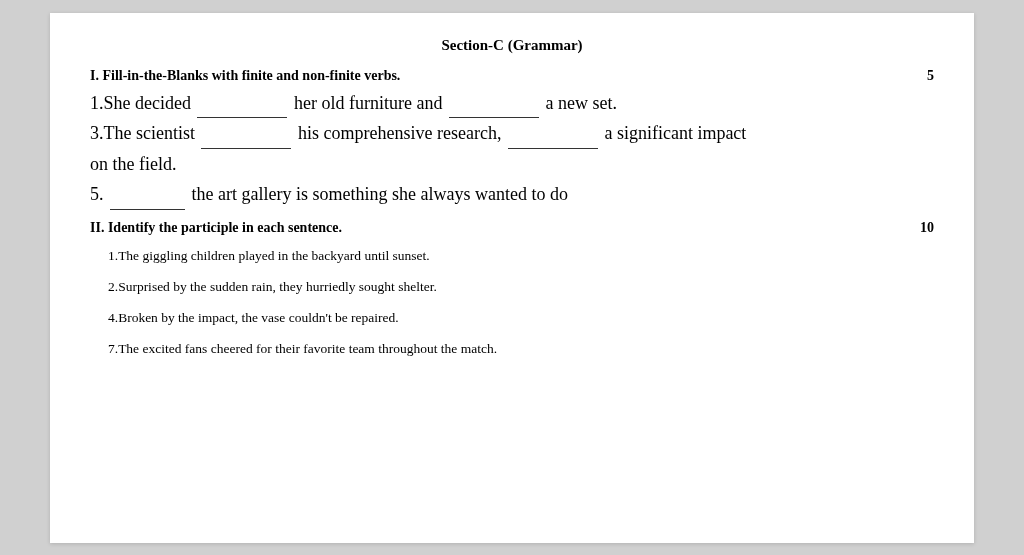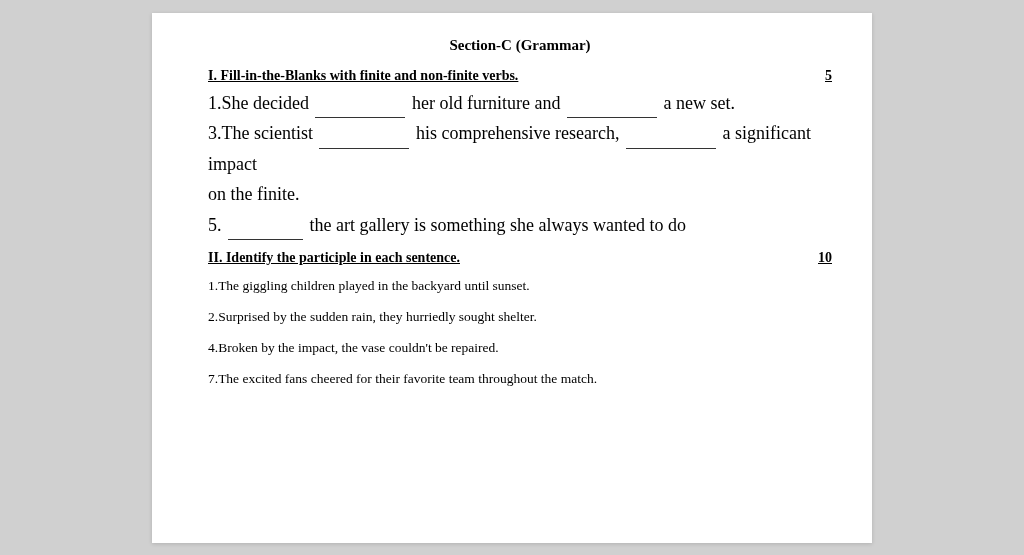--- a/index.html
+++ b/index.html
@@ -20,9 +20,9 @@
 
     .page {
       background-color: #ffffff;
-      width: 720px;
+      width: 924px;
       min-height: 530px;
-      padding: 24px 40px 30px 56px;
+      padding: 24px 40px 30px 40px;
       box-shadow: 0 1px 4px rgba(0,0,0,0.15);
     }
 

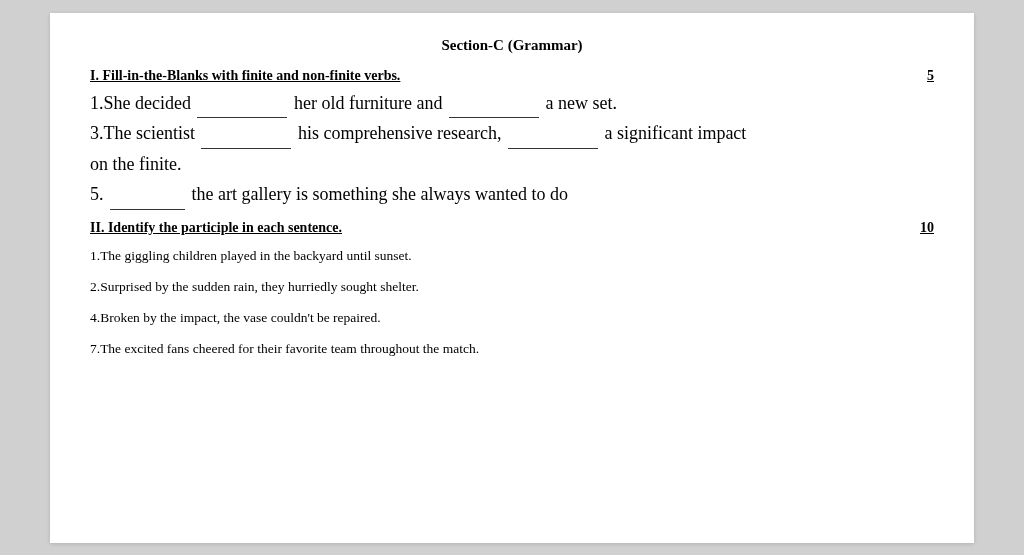--- a/index.html
+++ b/index.html
@@ -42,7 +42,6 @@
       justify-content: space-between;
       align-items: center;
       margin-bottom: 4px;
-      text-decoration: underline;
     }
 
     .question-label {

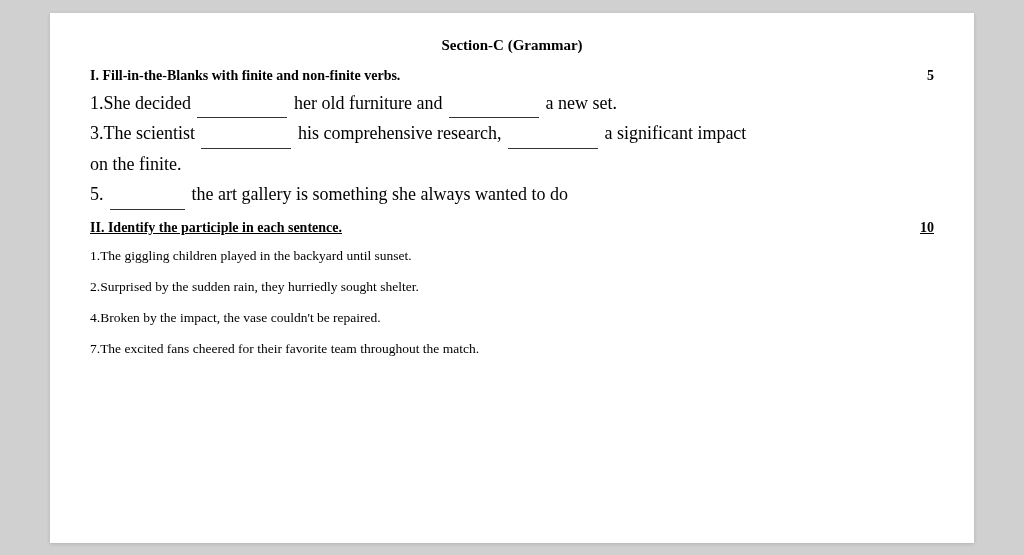--- a/index.html
+++ b/index.html
@@ -128,7 +128,7 @@
         <span>a significant impact</span>
       </div>
       <div>
-        <span>on the finite.</span>
+        <span>on the field.</span>
       </div>
 
 

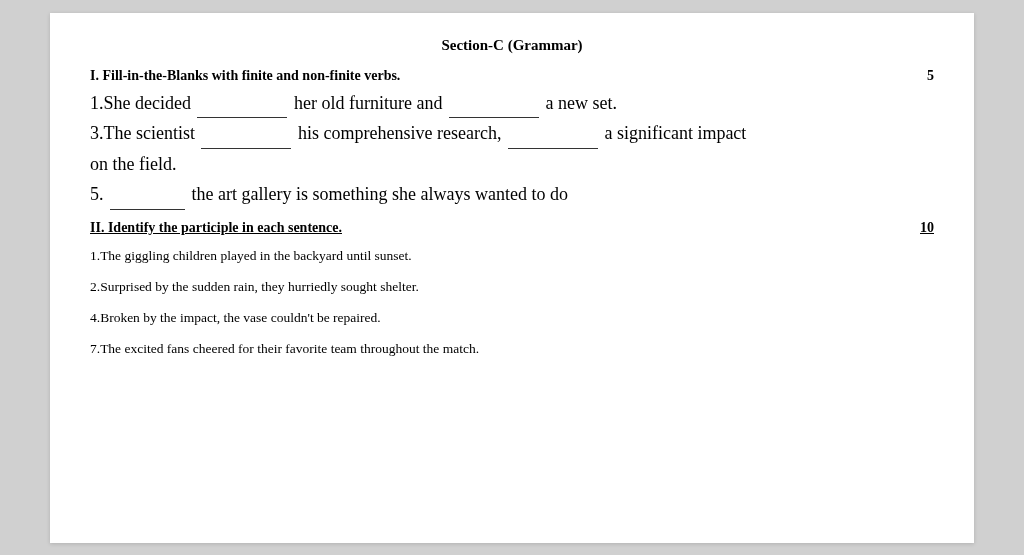--- a/index.html
+++ b/index.html
@@ -79,7 +79,6 @@
       align-items: center;
       margin-top: 3px;
       margin-bottom: 10px;
-      text-decoration: underline;
     }
 
     .section-ii-label {

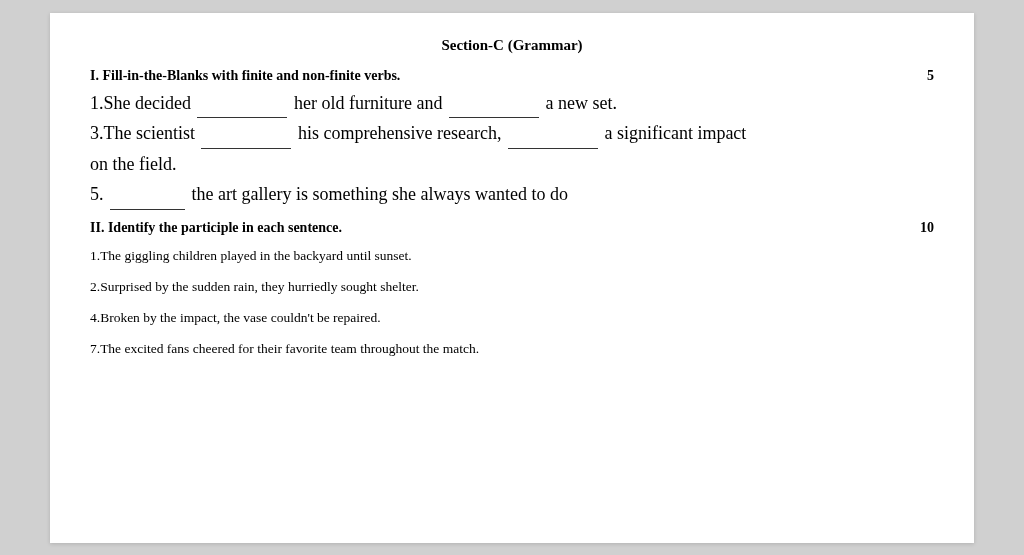--- a/index.html
+++ b/index.html
@@ -93,6 +93,7 @@
 
     .sentence-item {
       margin-bottom: 10px;
+      margin-left: 18px;
     }
   </style>
 </head>

